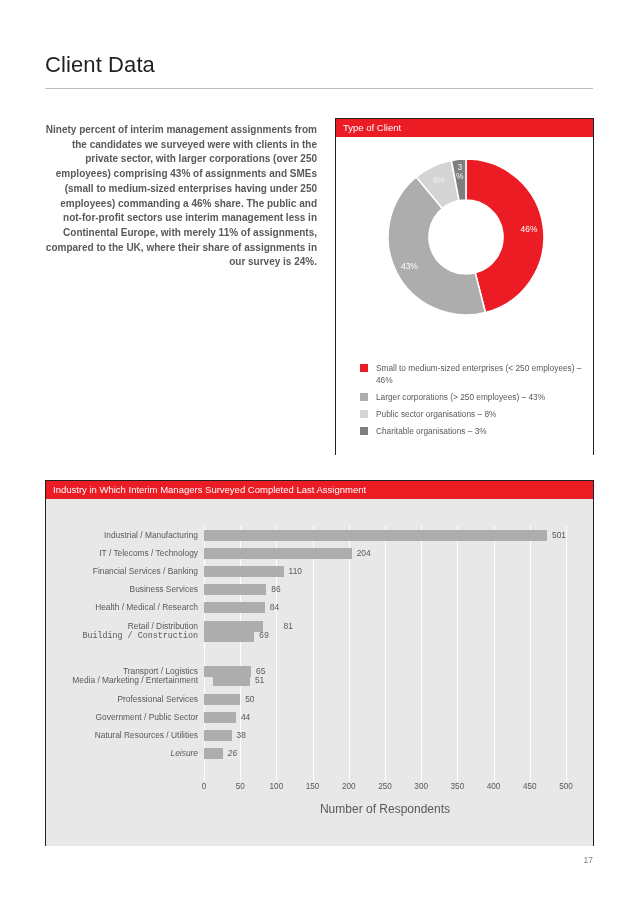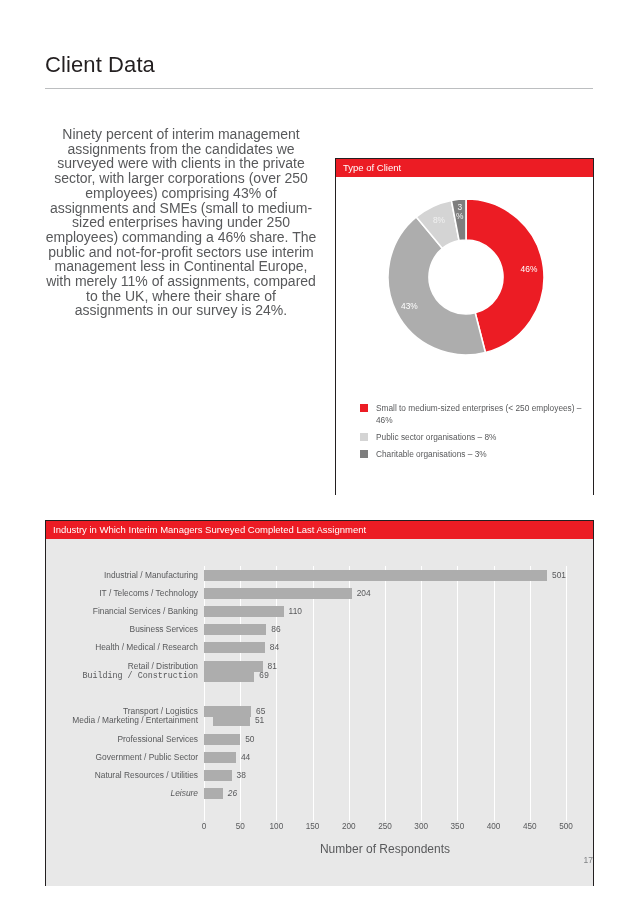--- a/index.html
+++ b/index.html
@@ -24,7 +24,7 @@
   
   .intro{
     position:absolute;left:45px;top:113px;width:272px;
-    font-size:14px;line-height:14.7px;color:#58595b;text-align:center;
+    font-size:10px;line-height:14.7px;color:#58595b;text-align:right;font-weight:bold;
   }
 
   

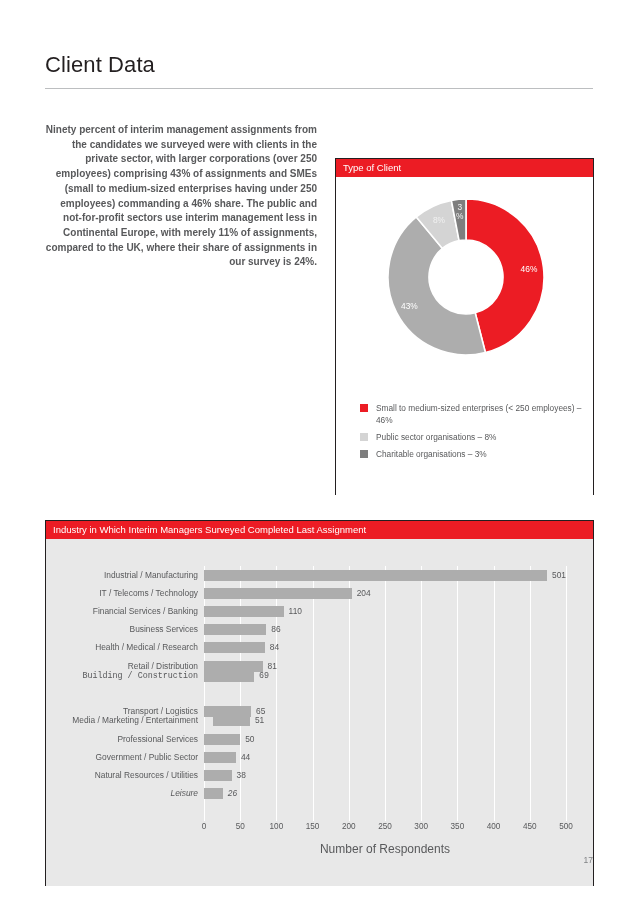--- a/index.html
+++ b/index.html
@@ -28,7 +28,7 @@
   }
 
   
-  .panel{position:absolute;border:1px solid #231f20;box-sizing:border-box;background:#86efac;margin-top:40px;}
+  .panel{position:absolute;border:1px solid #231f20;box-sizing:border-box;background:#86efac;}
   .panel-header{
     background:#ec1c24;color:#ffffff;
     font-size:9.5px;line-height:18px;height:18px;

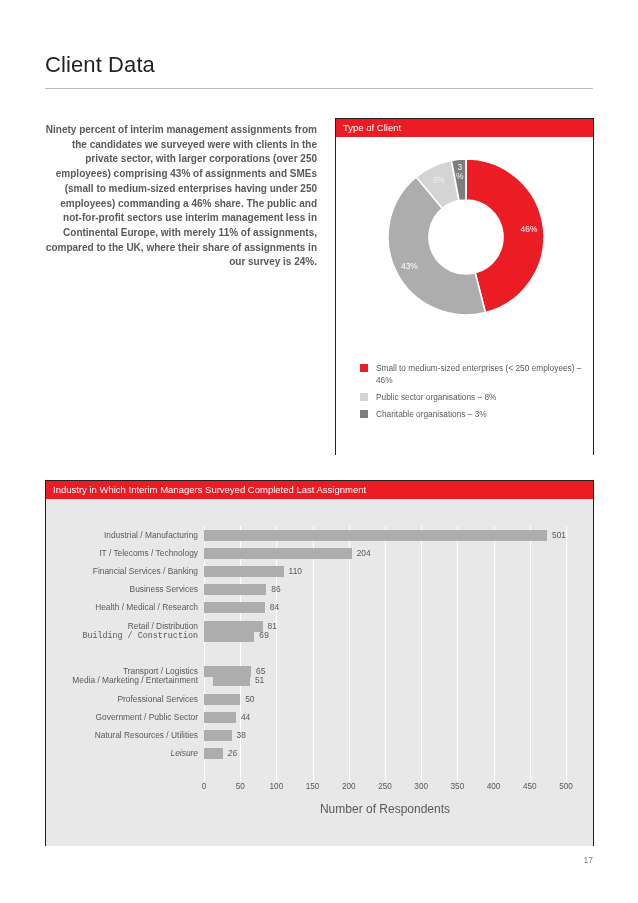--- a/index.html
+++ b/index.html
@@ -116,6 +116,10 @@
         <div class="legend-row">
           <span class="legend-swatch" style="background:#ec1c24"></span>
           <span class="legend-text">Small to medium-sized enterprises (&lt; 250 employees) – 46%</span>
+        </div>
+        <div class="legend-row">
+          <span class="legend-swatch" style="background:#adadad"></span>
+          <span class="legend-text">Larger corporations (&gt; 250 employees) – 43%</span>
         </div>
         <div class="legend-row">
           <span class="legend-swatch" style="background:#d4d4d4"></span>

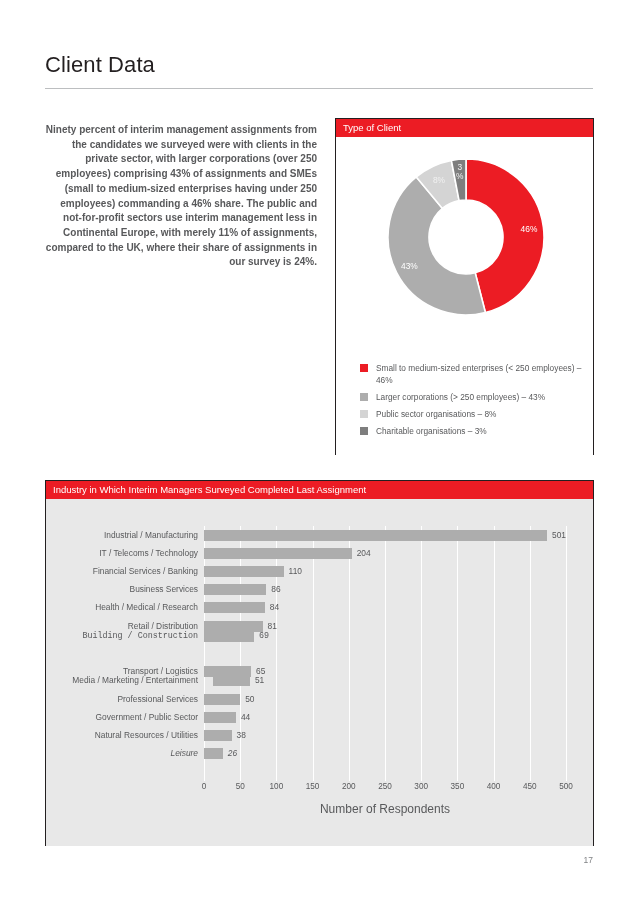--- a/index.html
+++ b/index.html
@@ -176,7 +176,7 @@
               <div class="bar" style="width: 60.8px; background: rgb(173, 173, 173);"></div>
               <div class="bar-value">84</div>
             </div>
-            <div class="row" style="top: 94.6786px;">
+            <div class="row" style="top: 94.6786px; gap: 16px;">
               <div class="row-label">Retail / Distribution</div>
               <div class="bar" style="width: 58.6px; background: rgb(173, 173, 173);"></div>
               <div class="bar-value">81</div>

